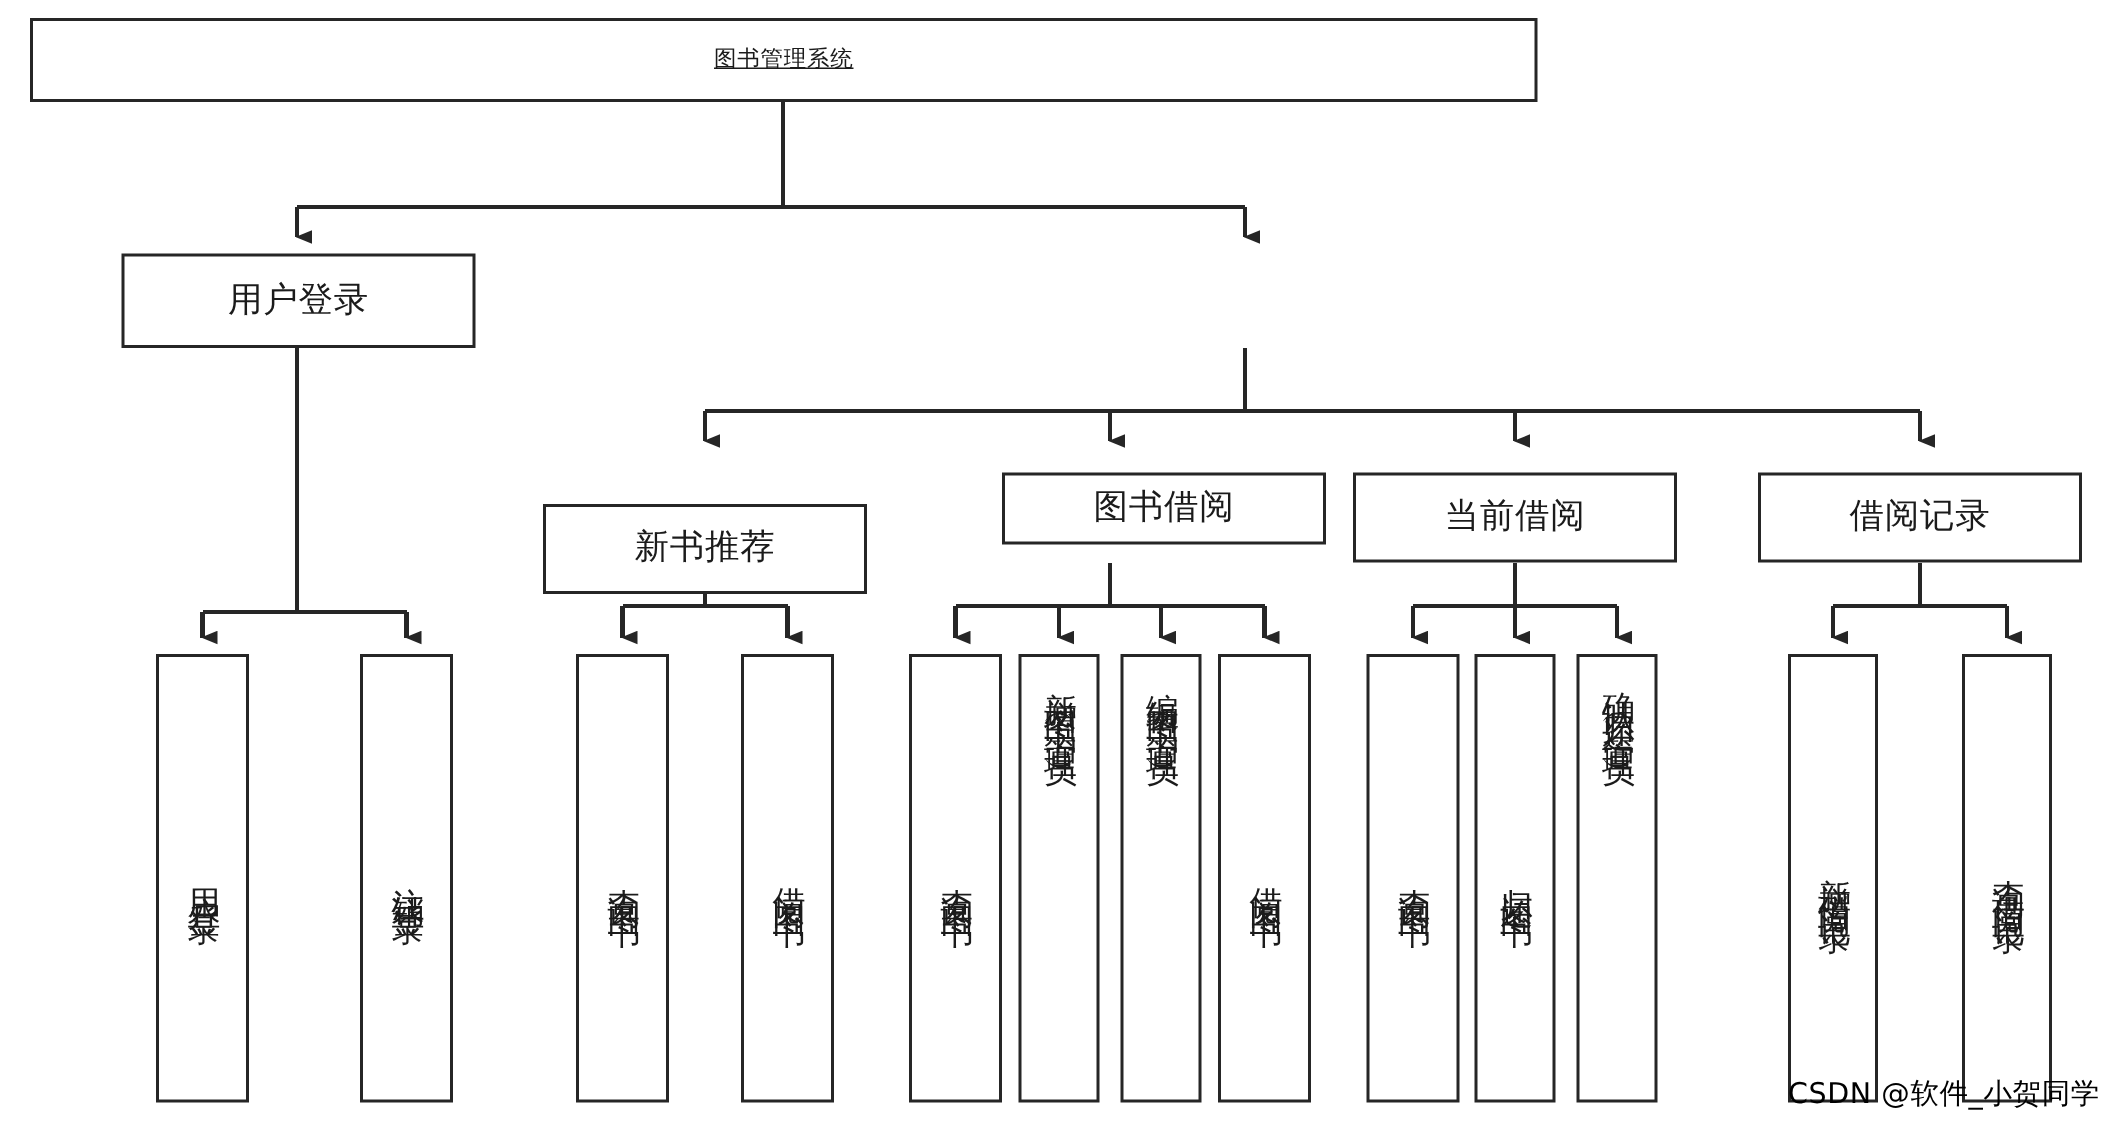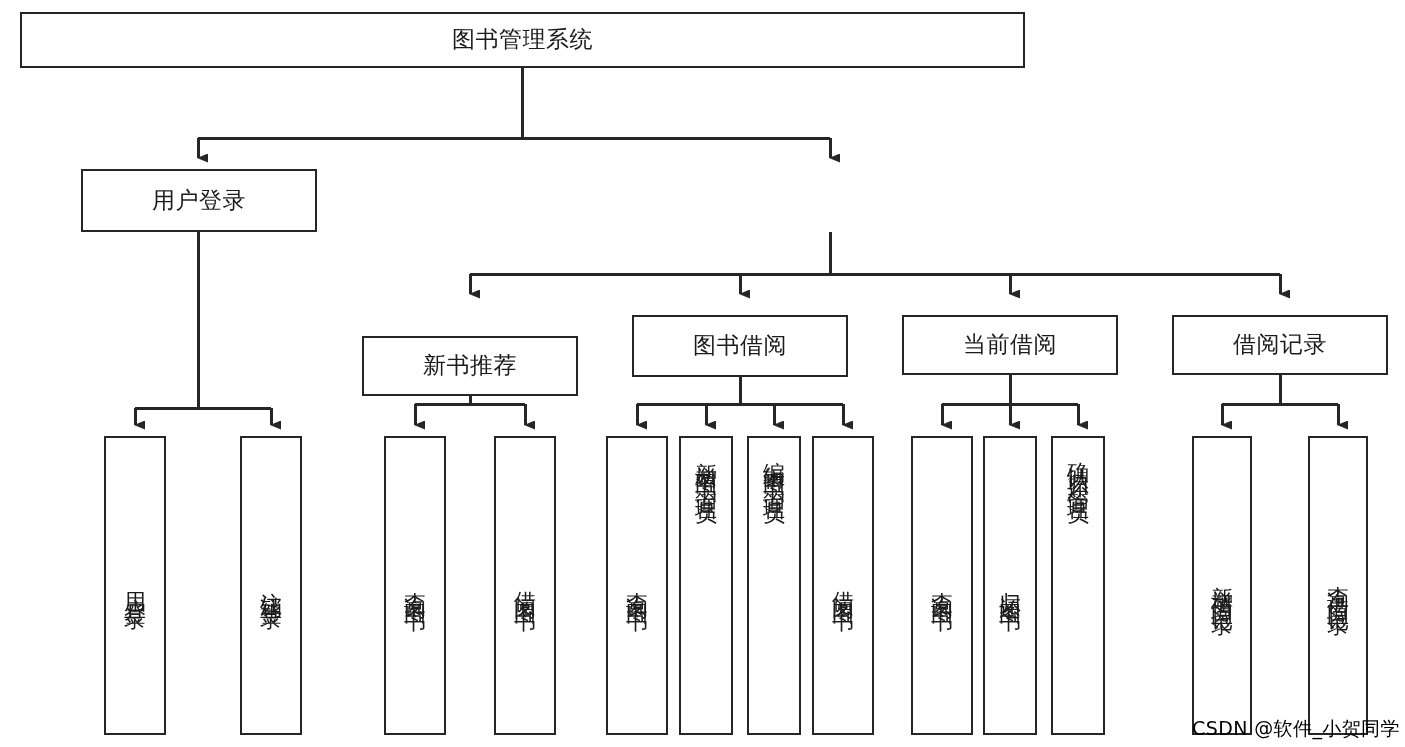--- a/index.html
+++ b/index.html
@@ -46,7 +46,8 @@
     letter-spacing: 0.5px;
   }
   .node.root .label {
-    font-size: 23px;
+    font-size: 15px;
+    text-decoration: underline;
   }
   
   .node.v {

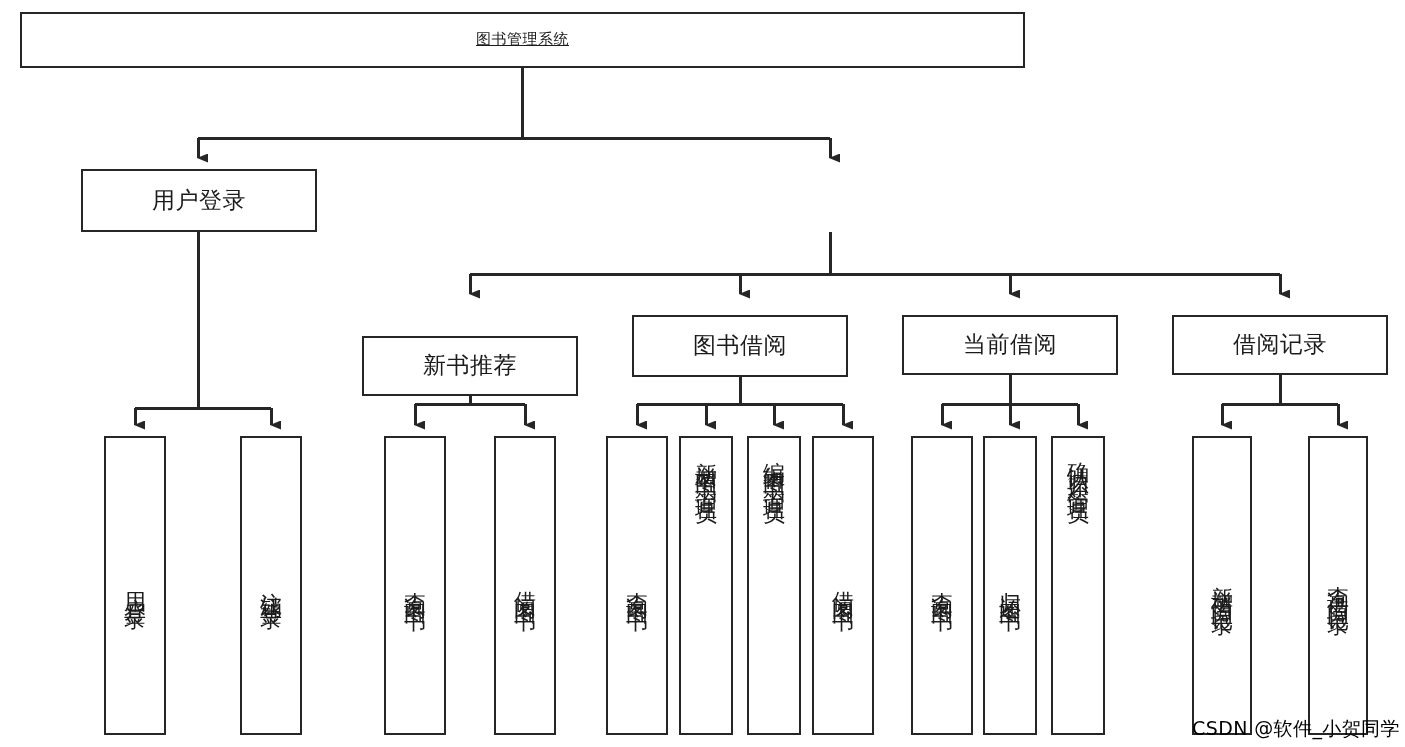--- a/index.html
+++ b/index.html
@@ -142,7 +142,7 @@
   <div class="node h" style="left:362px; top:315px; width:216px; height:60px;margin-top:21px;">
     <span class="label">新书推荐</span>
   </div>
-  <div class="node h" style="left:632px; top:315px; width:216px; height:62px;">
+  <div class="node h" style="left:668px; top:315px; width:216px; height:48px;">
     <span class="label">图书借阅</span>
   </div>
   <div class="node h" style="left:1172px; top:315px; width:216px; height:60px;">

